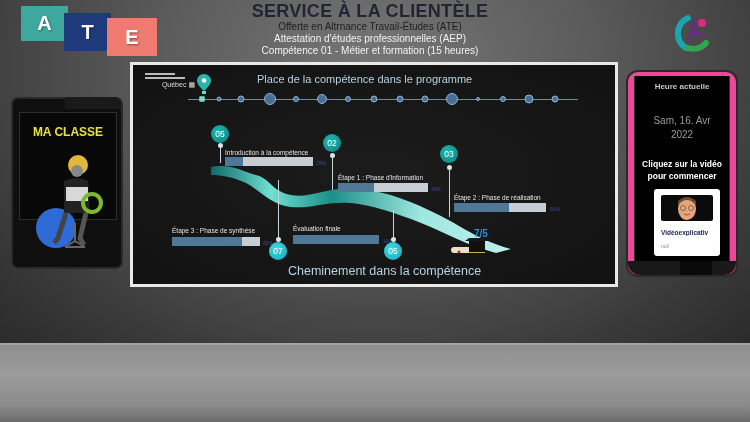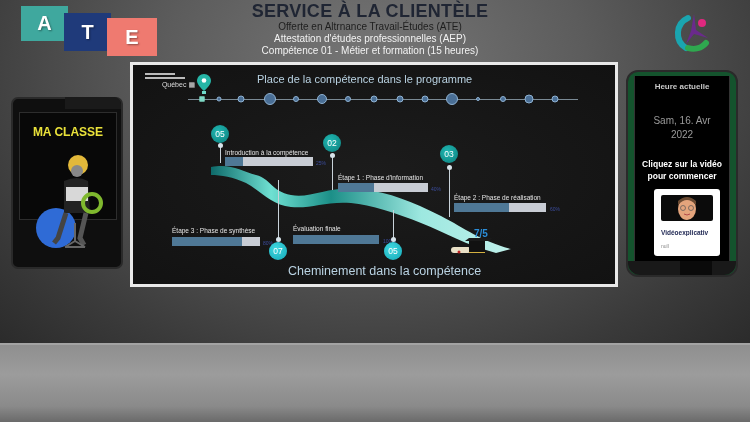--- a/index.html
+++ b/index.html
@@ -89,7 +89,7 @@
   
   .phone {
     position: absolute; left: 626px; top: 70px; width: 112px; height: 207px;
-    background: #14532d; border-radius: 12px; border: 2px solid #2a2a2a;
+    background: #ec4899; border-radius: 12px; border: 2px solid #2a2a2a;
   }
   .phone .screen { position: absolute; left: 6px; top: 4px; width: 96px; height: 185px; background: #000; border-left: 1px solid #333; border-right: 1px solid #333; }
   .phone .bottom { position: absolute; left: 0; right: 0; bottom: 0; height: 14px; background: #191919; border-radius: 0 0 12px 12px; }

